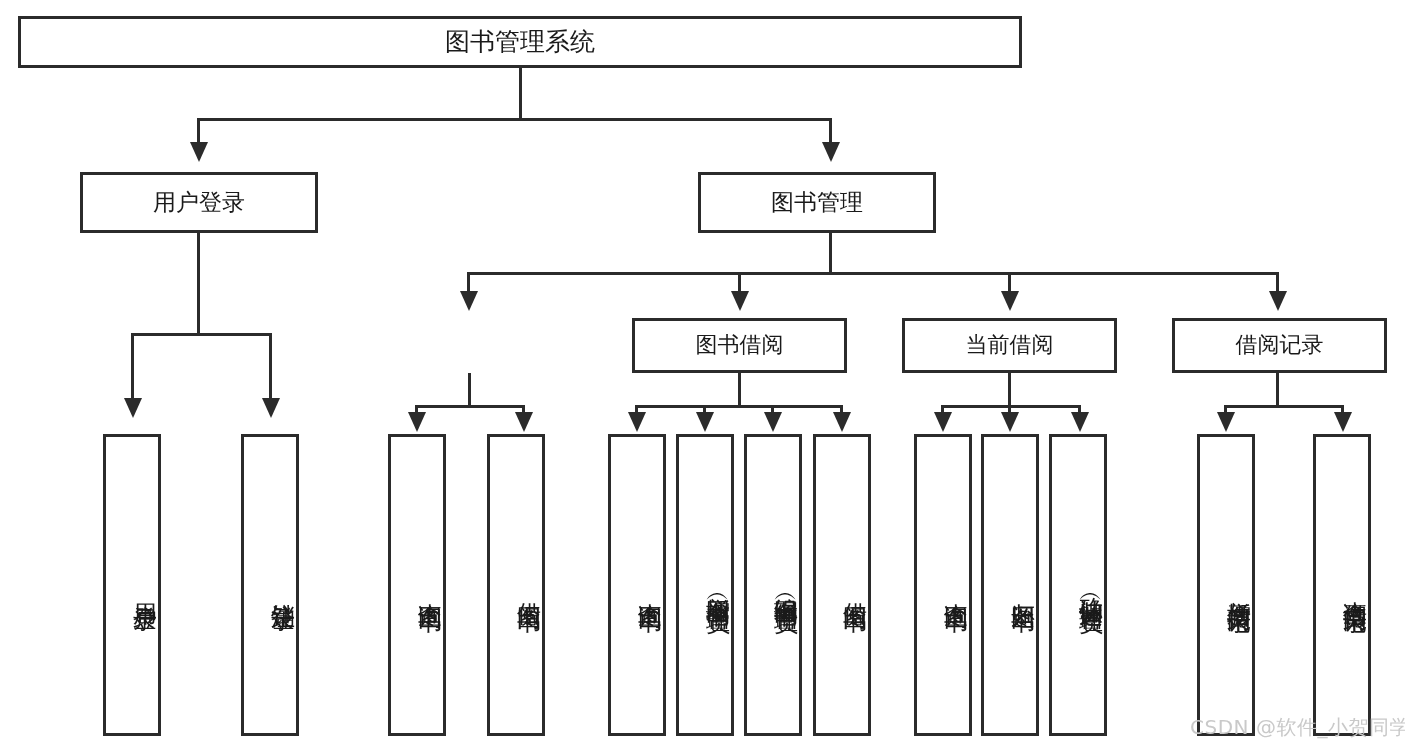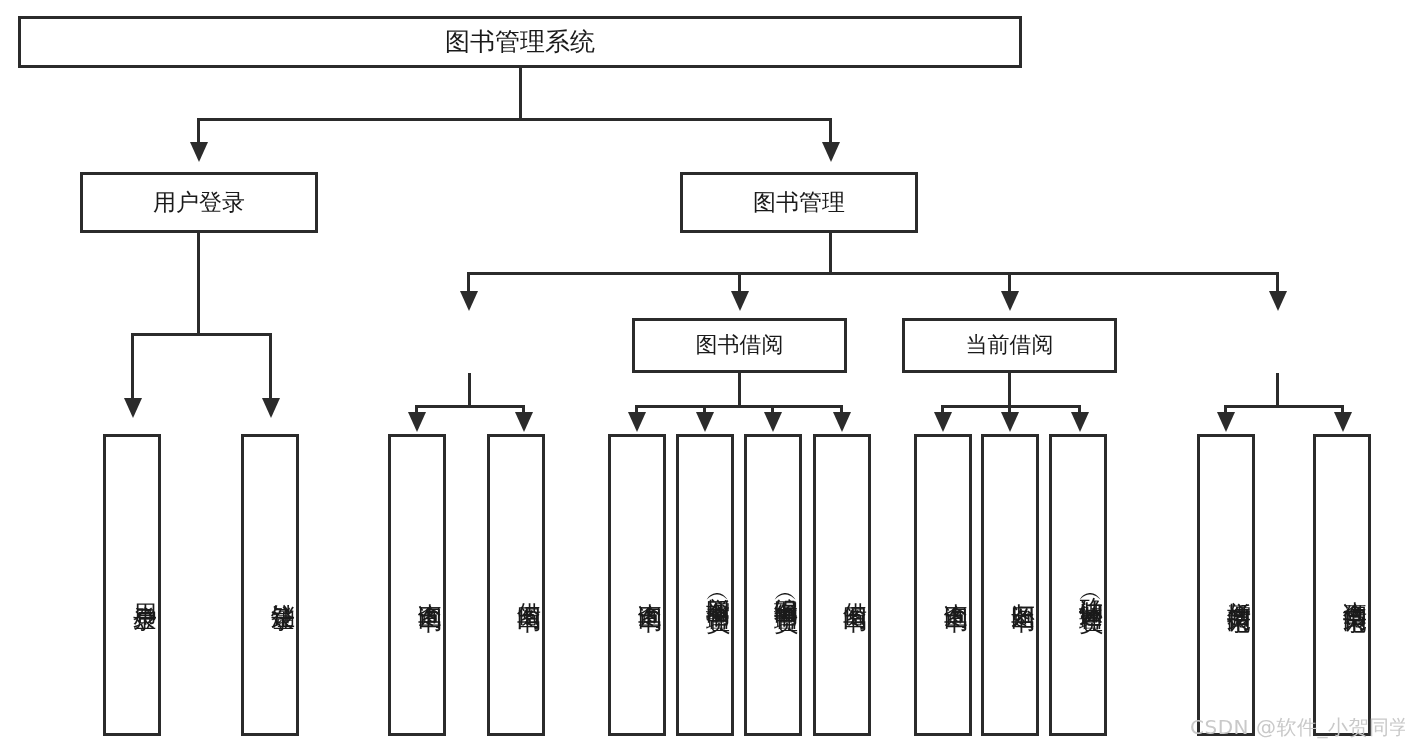--- a/index.html
+++ b/index.html
@@ -94,7 +94,7 @@
   <div class="node level2" style="left:80px; top:172px; width:238px; height:61px;">
     <span>用户登录</span>
   </div>
-  <div class="node level2" style="left:680px; top:172px; width:238px; height:61px;">
+  <div class="node level2" style="left:698px; top:172px; width:238px; height:61px;">
     <span>图书管理</span>
   </div>
 

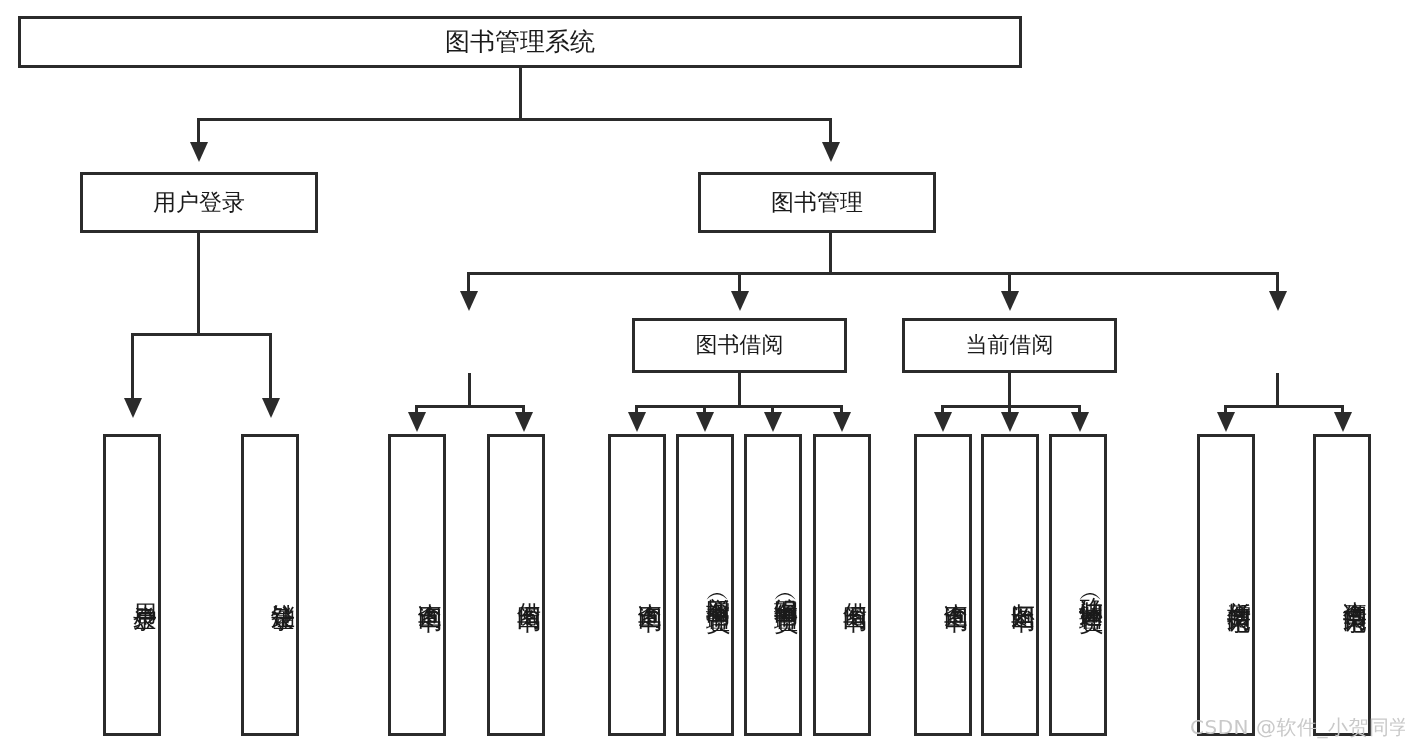--- a/index.html
+++ b/index.html
@@ -129,6 +129,9 @@
   </div>
   <div class="node level3" style="left:632px; top:318px; width:215px; height:55px;">
     <span>图书借阅</span>
+  </div>
+  <div class="node level3" style="left:1172px; top:318px; width:215px; height:55px;">
+    <span>借阅记录</span>
   </div>
 
   <div class="conn vline" style="left:468px; top:373px; width:3px; height:34px;"></div>

